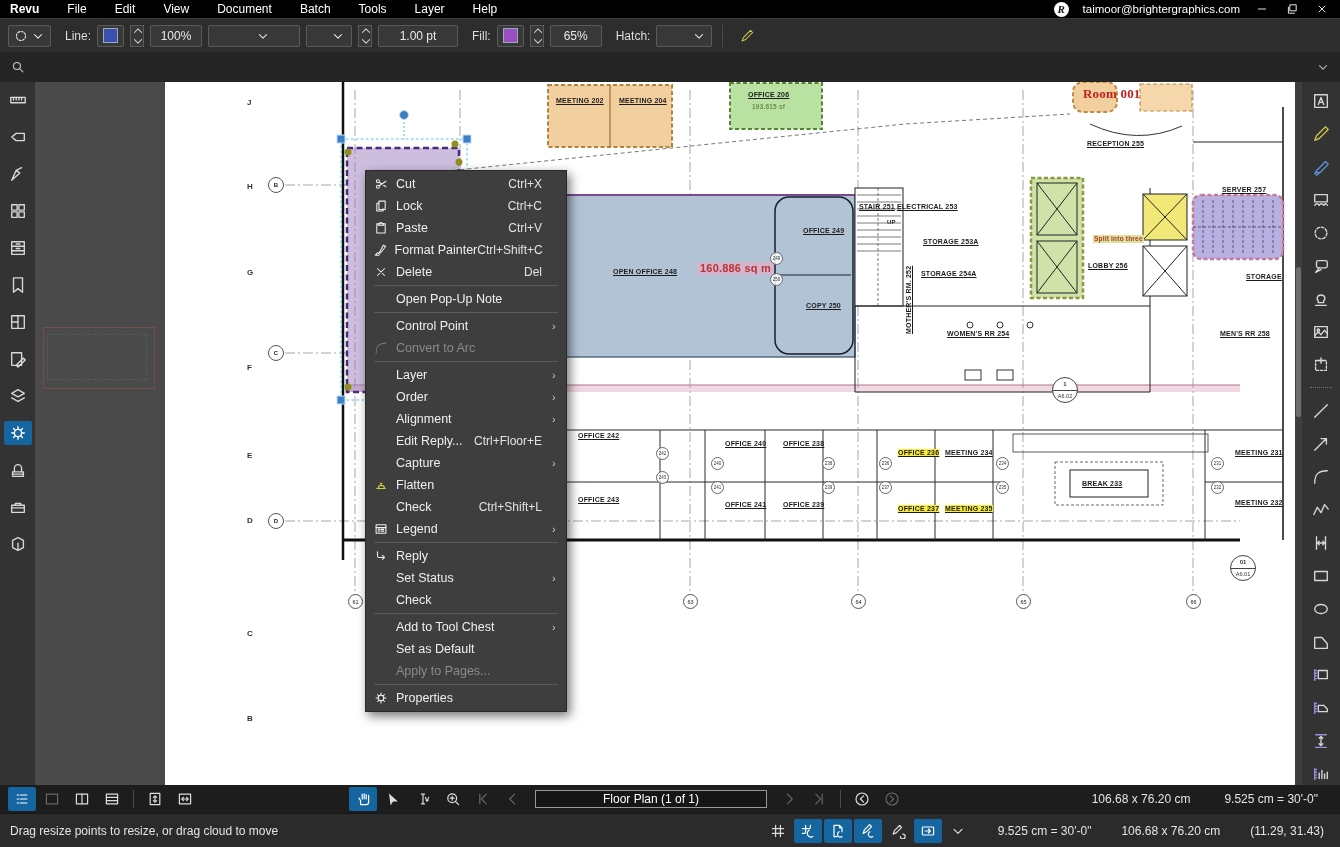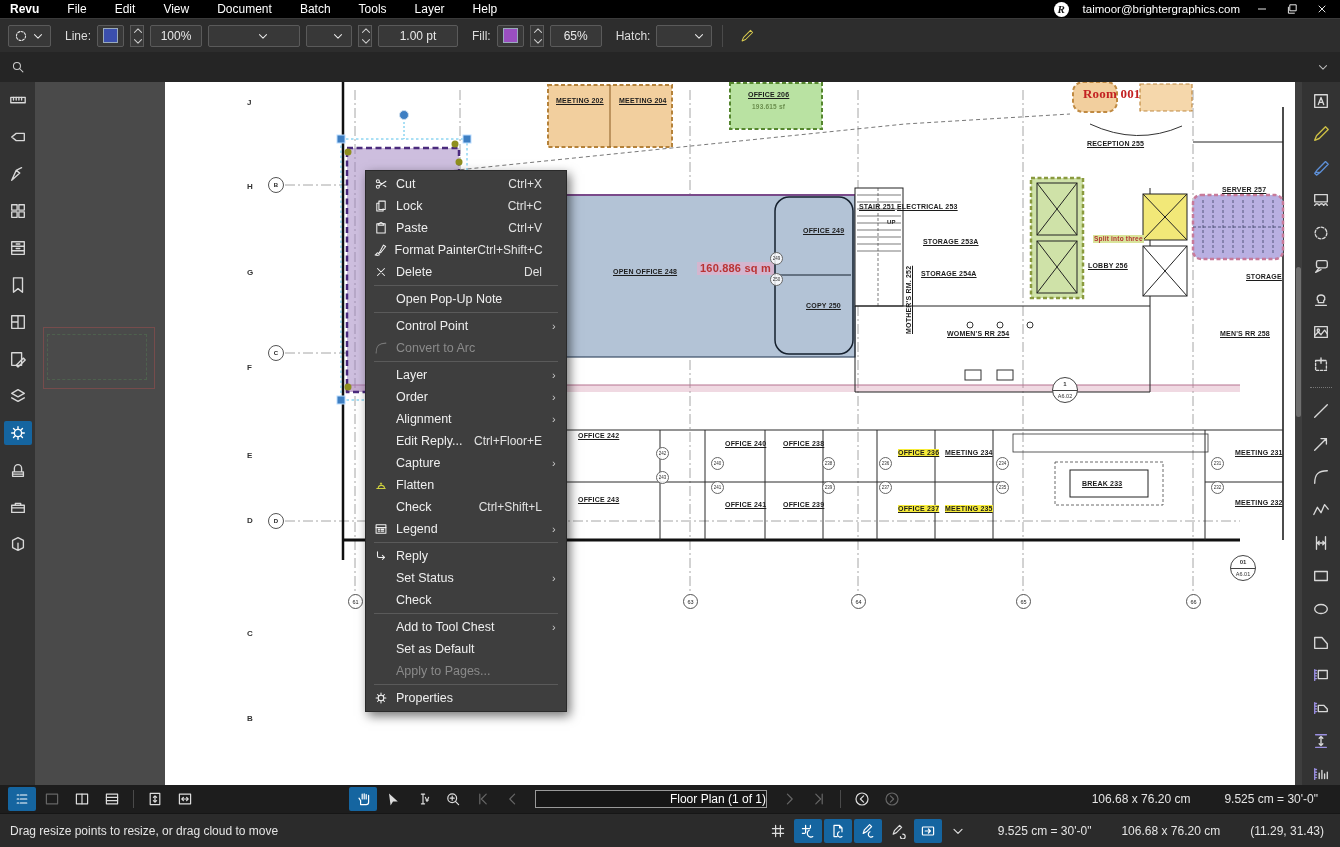--- a/index.html
+++ b/index.html
@@ -83,7 +83,7 @@
   .ndiv{width:1px;height:18px;background:#4a4a4a;margin:0 5px}
   .nav-center{display:flex;align-items:center;margin-left:150px;gap:2px}
   .pagebox{width:232px;height:18px;border:1px solid #999;background:#161616;color:#fff;
-    text-align:right;font-size:12px;line-height:16px;margin:0 6px}
+    text-align:center;font-size:12px;line-height:16px;margin:0 6px}
   .nav-right{margin-left:auto;display:flex;gap:34px;padding-right:14px}
   .statusbar{height:34px;background:#2b2b2b;border-top:1px solid #161616;display:flex;align-items:center;
     color:#e4e4e4;font-size:12px;padding:0 10px}

